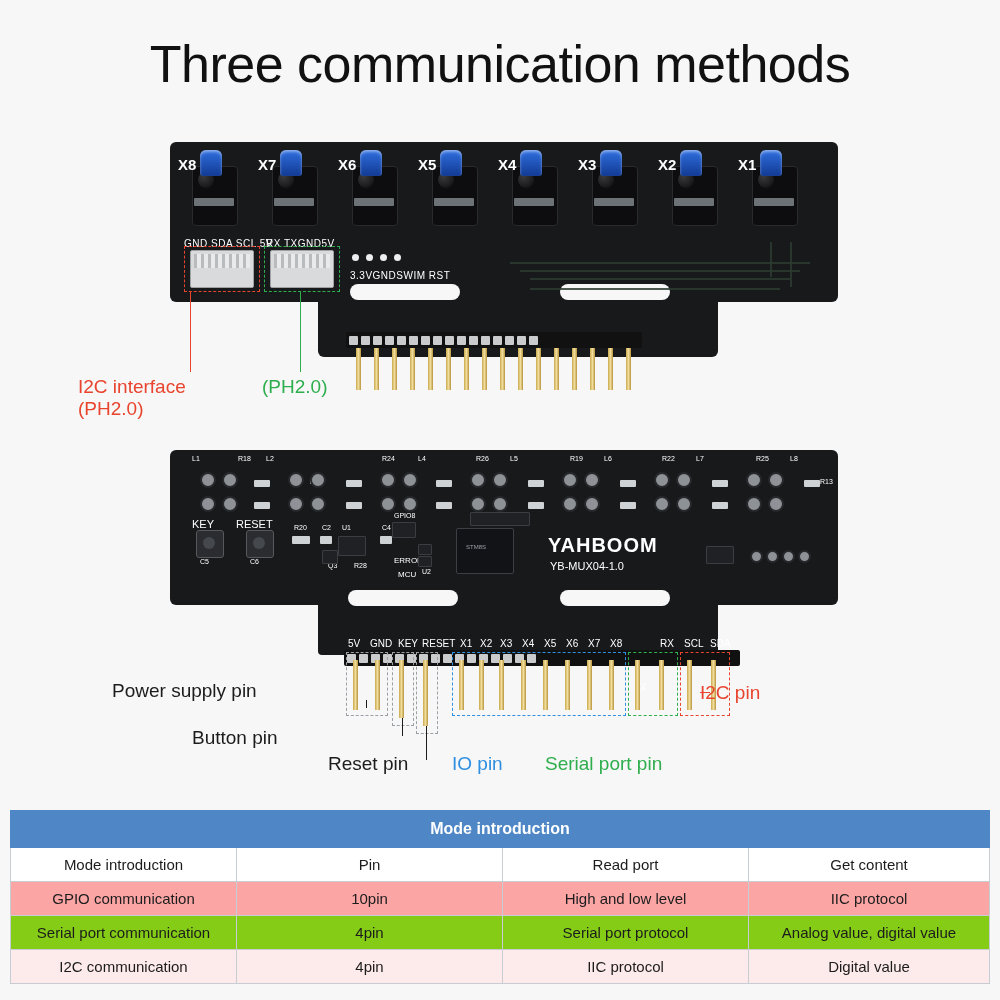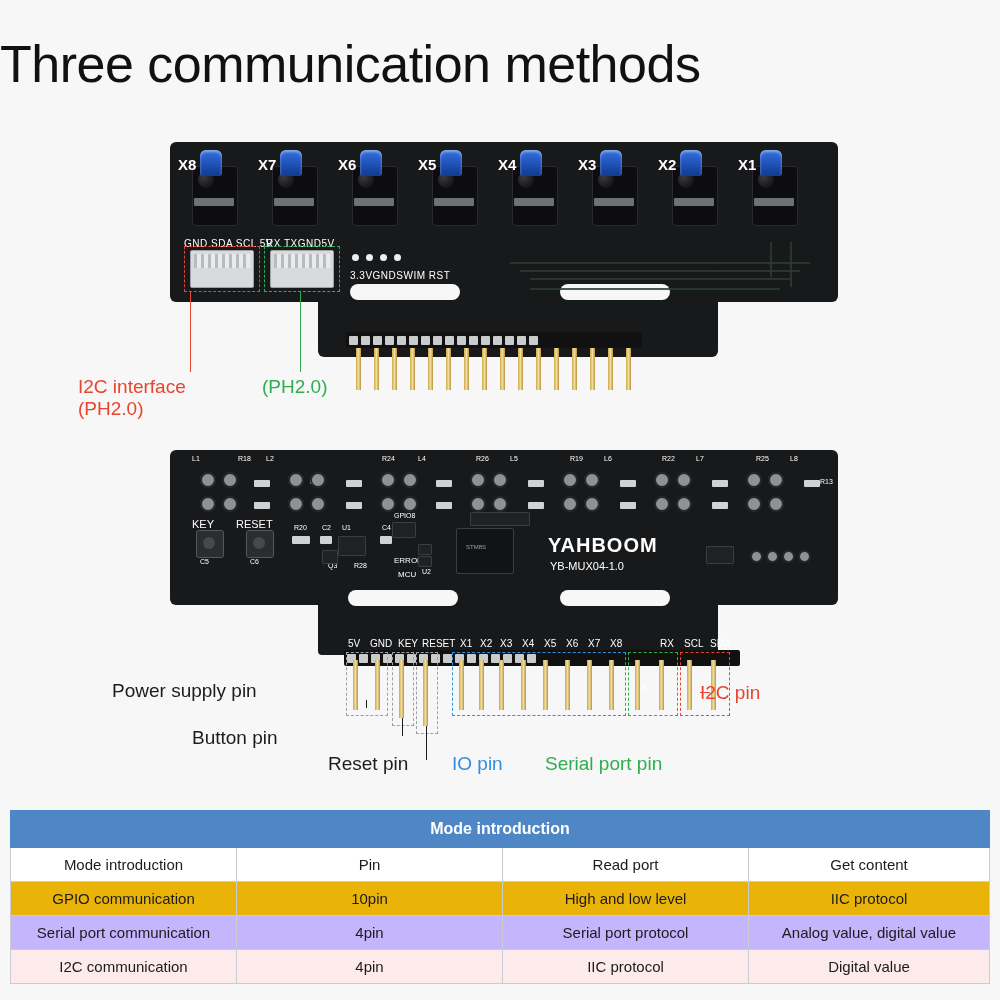--- a/index.html
+++ b/index.html
@@ -12,7 +12,7 @@
   }
   .title{
     position:absolute;top:34px;left:0;width:1000px;
-    text-align:left;
+    text-align:center;
     font-size:52px;
     color:#111;
     letter-spacing:-0.5px;

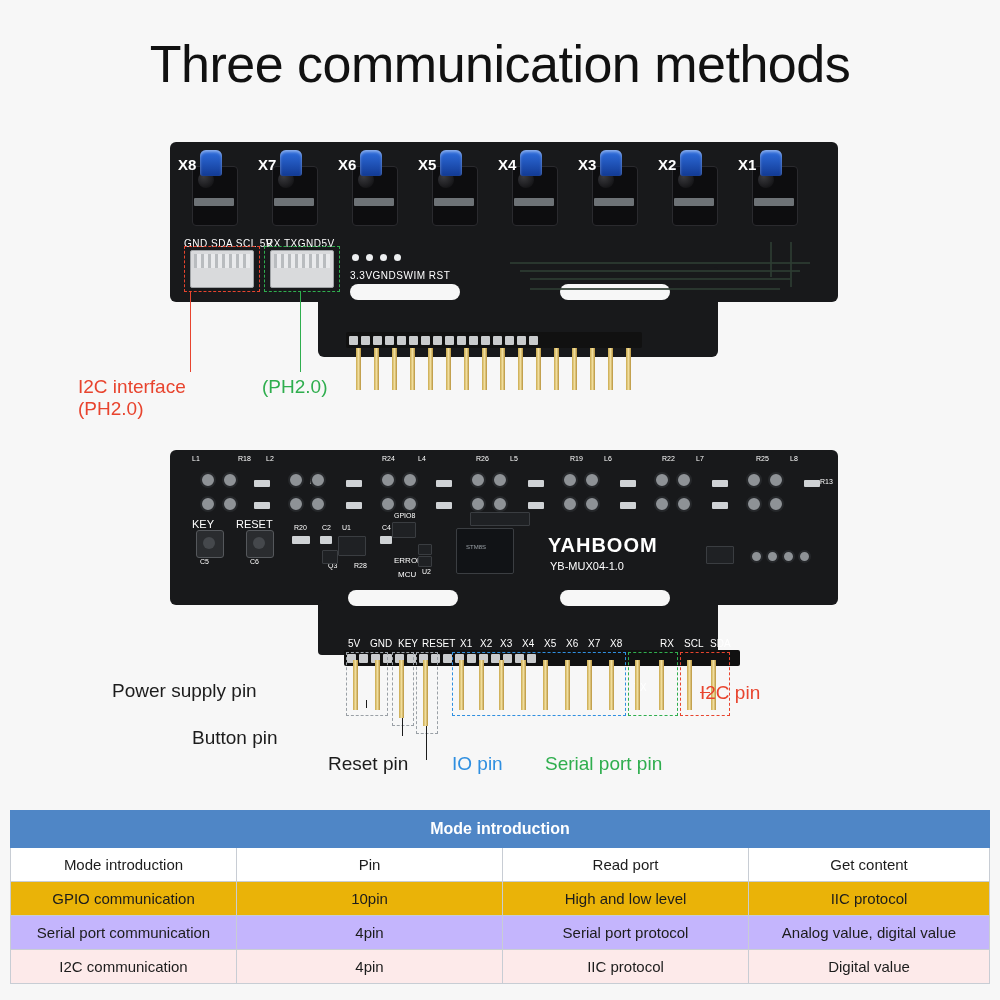--- a/index.html
+++ b/index.html
@@ -78,7 +78,7 @@
   th.caption{background:#4f86c6;color:#fff;font-weight:bold;font-size:16px;padding:9px 0;text-align:center;border:1px solid #4f86c6;}
   td{border:1px solid #c8cdd4;text-align:center;padding:8px 0;color:#1c1c1c;}
   tr.r0 td{background:#ffffff;}
-  tr.r1 td{background:#eab308;}
+  tr.r1 td{background:#fca5a5;}
   tr.r2 td{background:#c4b5fd;}
   tr.r3 td{background:#fdeaea;}
 </style>

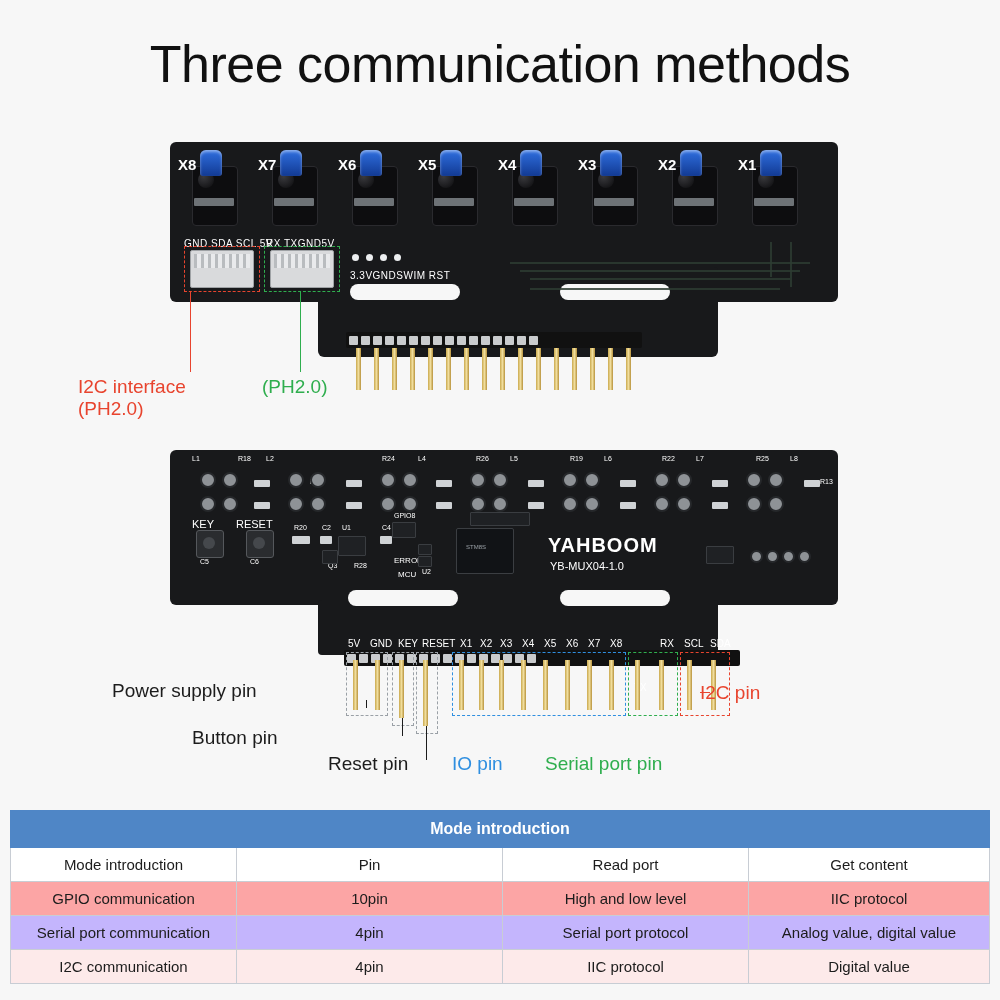--- a/index.html
+++ b/index.html
@@ -79,7 +79,7 @@
   td{border:1px solid #c8cdd4;text-align:center;padding:8px 0;color:#1c1c1c;}
   tr.r0 td{background:#ffffff;}
   tr.r1 td{background:#fca5a5;}
-  tr.r2 td{background:#c4b5fd;}
+  tr.r2 td{background:#84cc16;}
   tr.r3 td{background:#fdeaea;}
 </style>
 </head>

